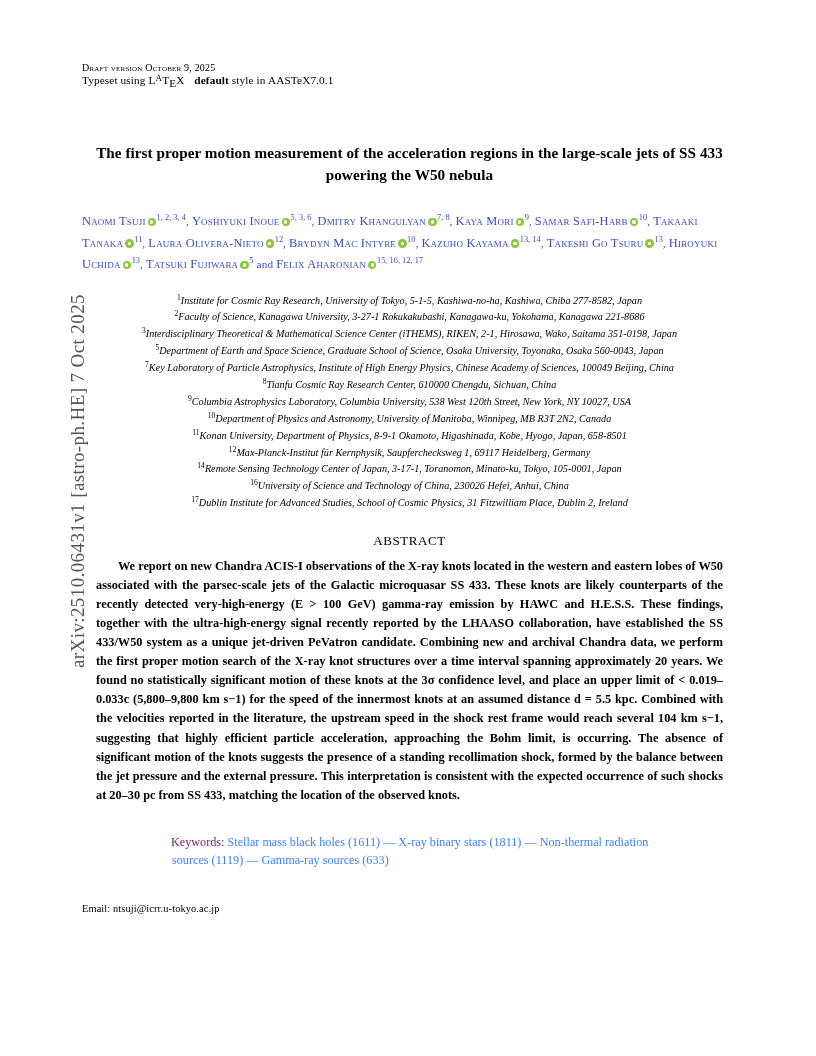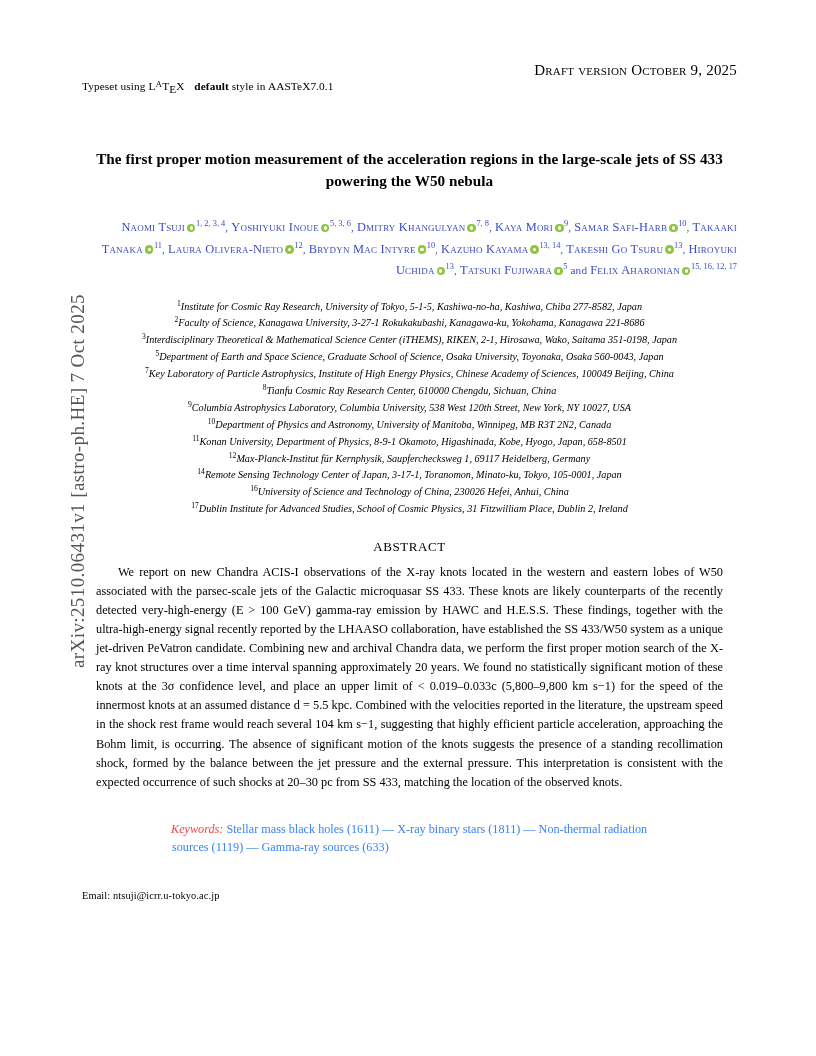--- a/index.html
+++ b/index.html
@@ -36,11 +36,10 @@
     width: 655px;
   }
   .draft-line {
-    font-size: 15px;
+    font-size: 10px;
     font-variant: small-caps;
     letter-spacing: 0.2px;
     margin-bottom: 1px;
-    text-align: right;
   }
   .typeset-line {
     font-size: 11.3px;

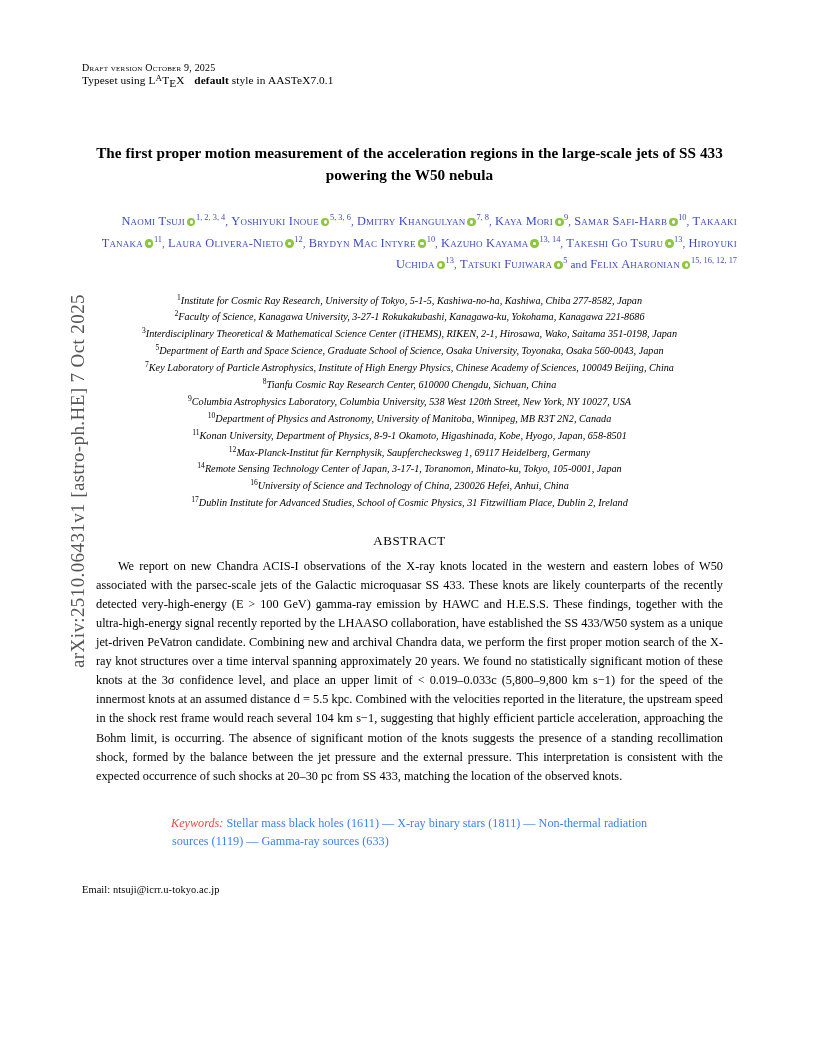--- a/index.html
+++ b/index.html
@@ -70,7 +70,7 @@
 
   .authors {
     margin-top: 26px;
-    text-align: right;
+    text-align: left;
     font-size: 12.4px;
     color: #3b4cc0;
     line-height: 1.72;

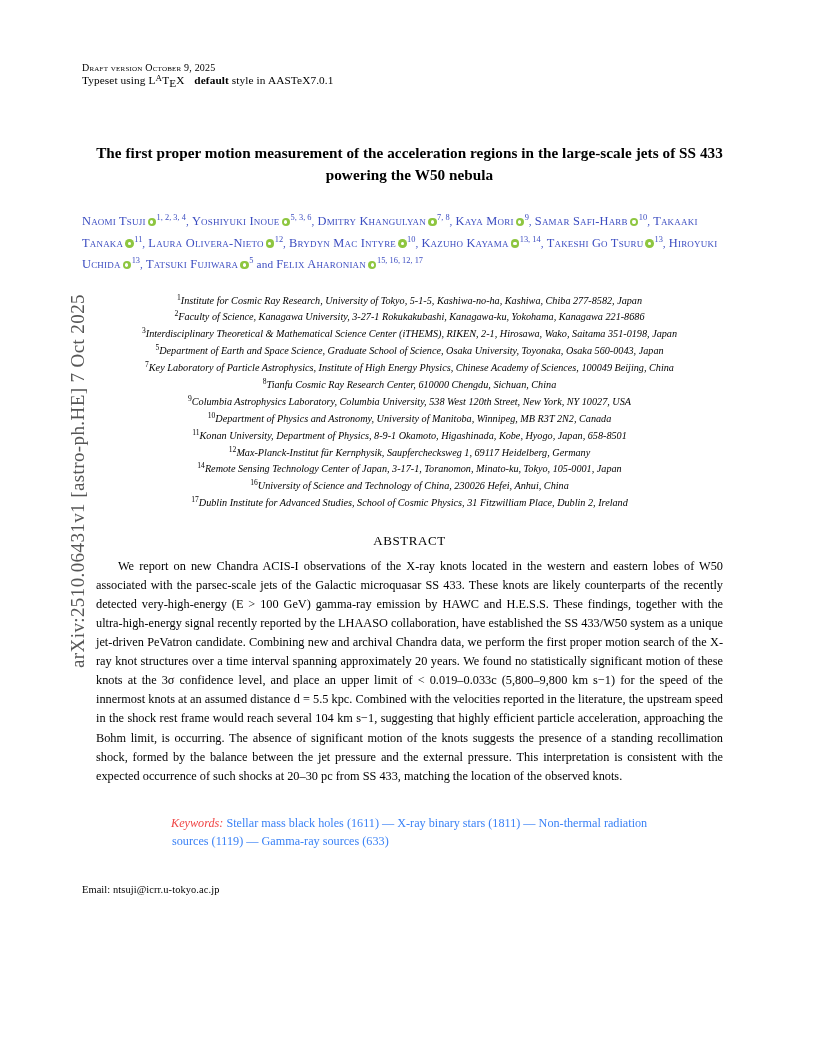--- a/index.html
+++ b/index.html
@@ -135,6 +135,7 @@
     line-height: 1.55;
     text-align: justify;
     text-indent: 22px;
+    font-weight: bold;
   }
 
   .keywords {

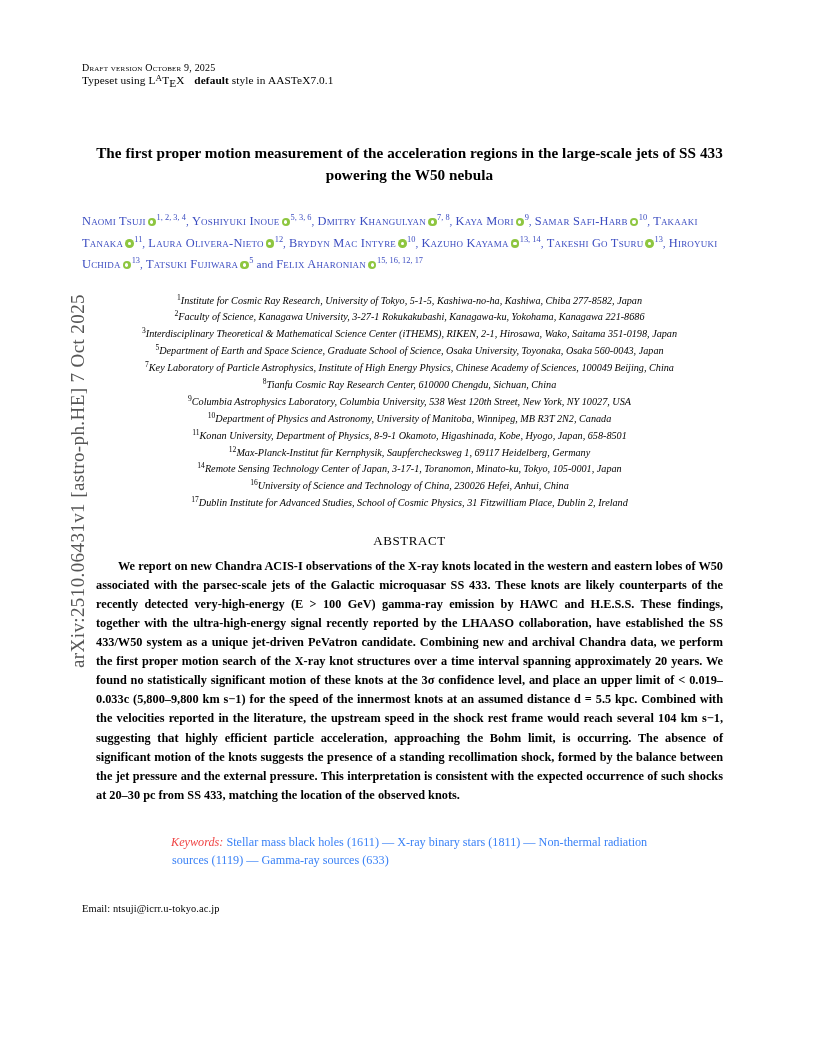--- a/index.html
+++ b/index.html
@@ -147,8 +147,7 @@
     text-indent: -1px;
   }
   .keywords .kw-label {
-    font-style: italic;
-    color: #ef4444;
+    color: #701a75;
   }
   .keywords .kw-body {
     color: #3b82f6;

